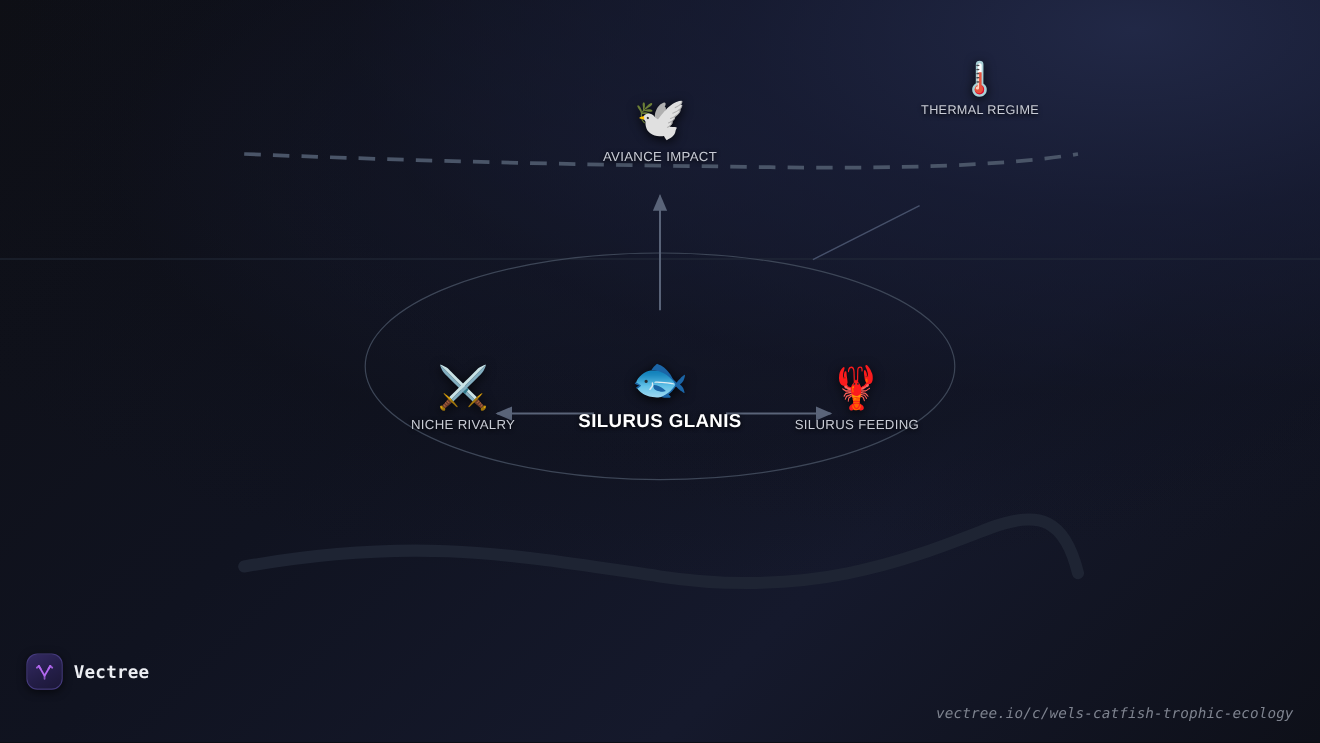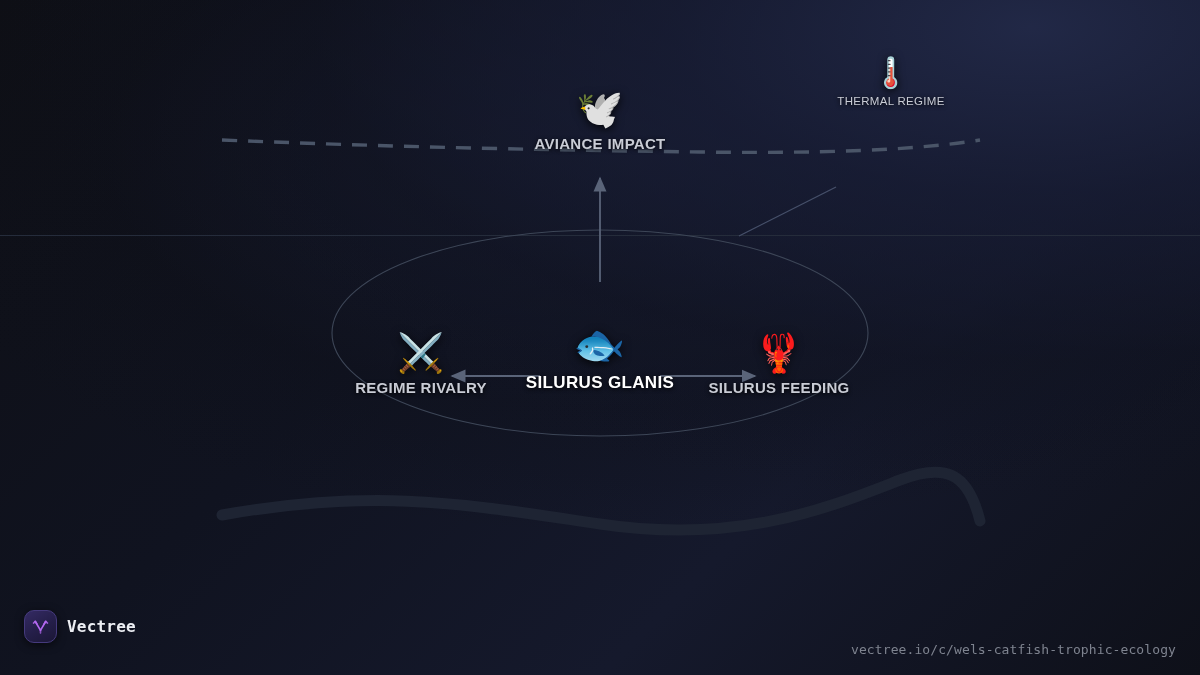--- a/index.html
+++ b/index.html
@@ -65,8 +65,8 @@
 
   
   .node-leaf .lbl {
-    font-size:15px;
-    font-weight:700;
+    font-size:12px;
+    font-weight:400;
     color:#c9ccd5;
     letter-spacing:0.3px;
     text-shadow:0 1px 4px rgba(0,0,0,0.95);

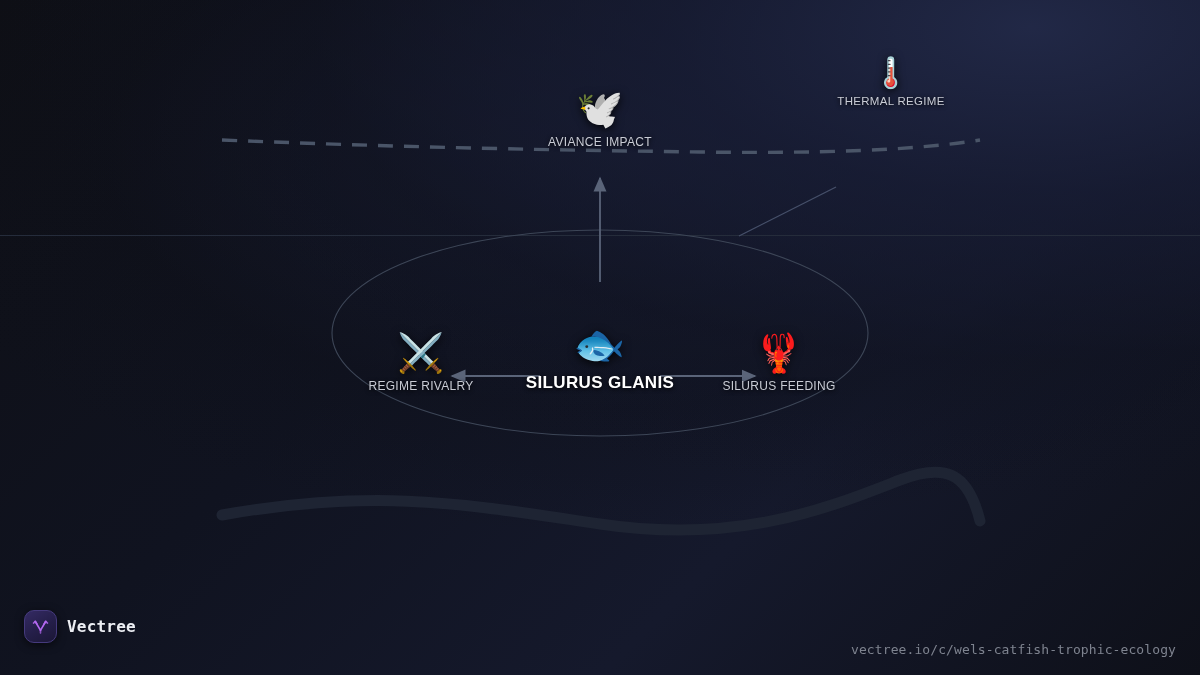--- a/index.html
+++ b/index.html
@@ -176,7 +176,7 @@
 
   <div class="node node-leaf" style="left:421px; top:332px;">
     <span class="glyph">⚔️</span>
-    <span class="lbl">REGIME RIVALRY</span>
+    <span class="lbl">NICHE RIVALRY</span>
   </div>
 
   <div class="node node-leaf" style="left:779px; top:332px;">

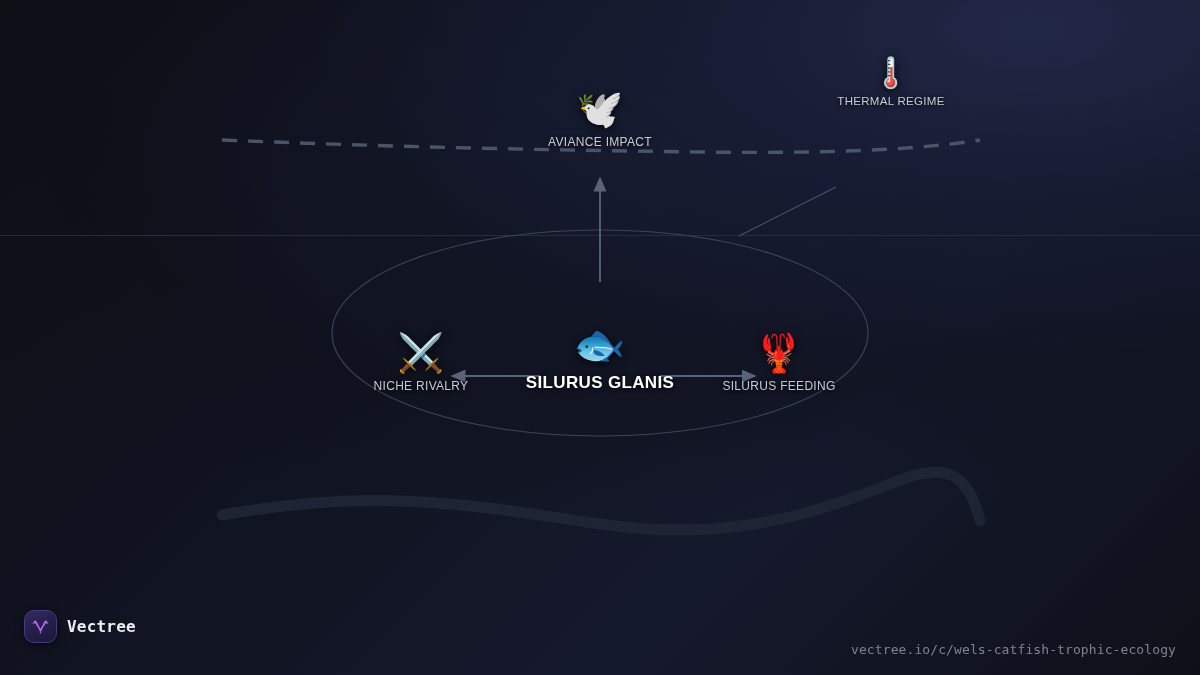--- a/index.html
+++ b/index.html
@@ -86,7 +86,7 @@
     position:absolute;
     left:0; bottom:0;
     width:988px;
-    padding:0 24px 16px 24px;
+    padding:0 24px 32px 24px;
   }
 
   #brand {

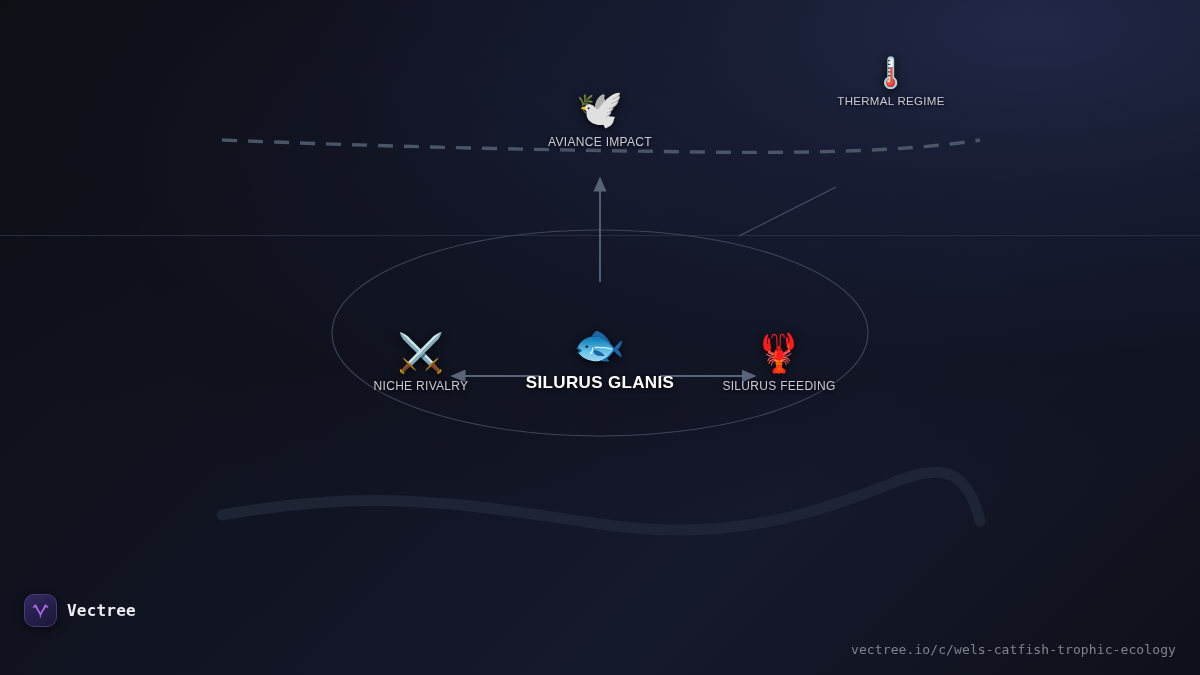--- a/index.html
+++ b/index.html
@@ -133,6 +133,7 @@
     font-size:13px;
     color:#7e838f;
     letter-spacing:0.1px;
+    font-style:italic;
   }
 </style>
 </head>

